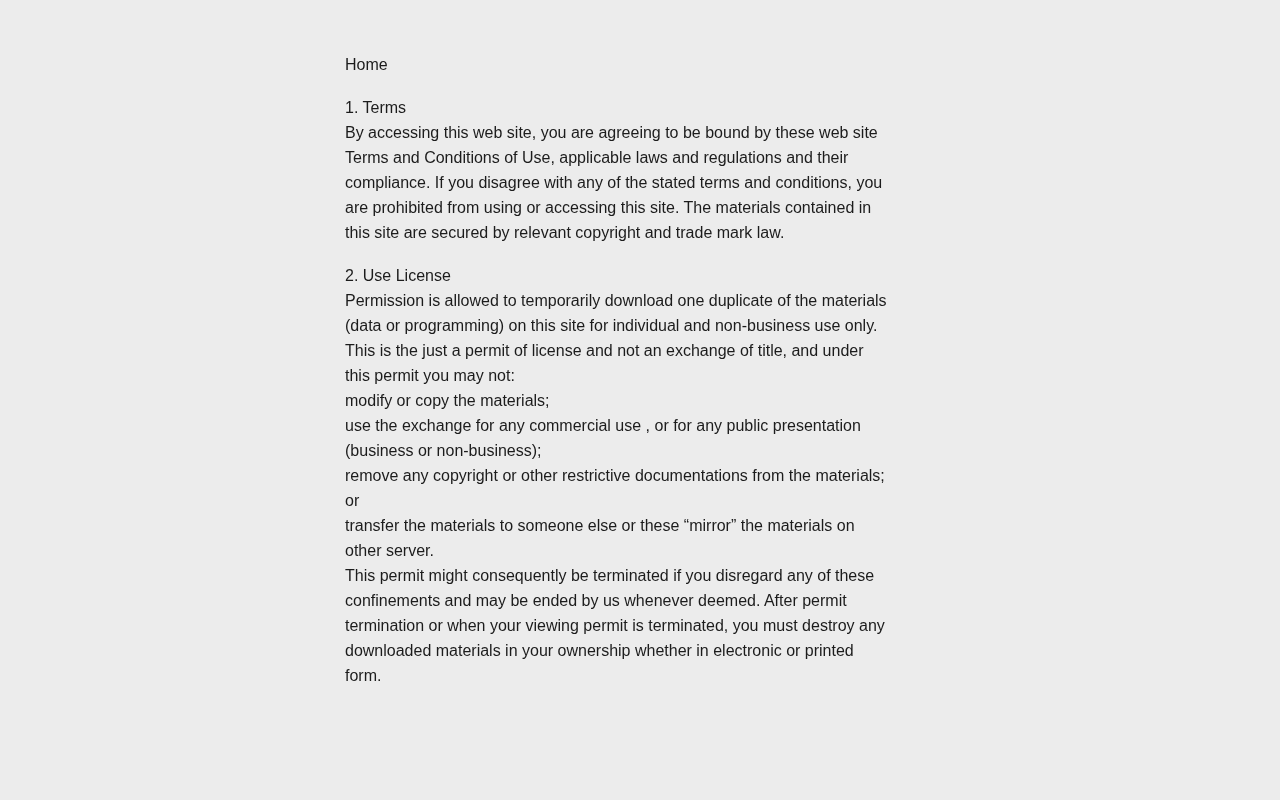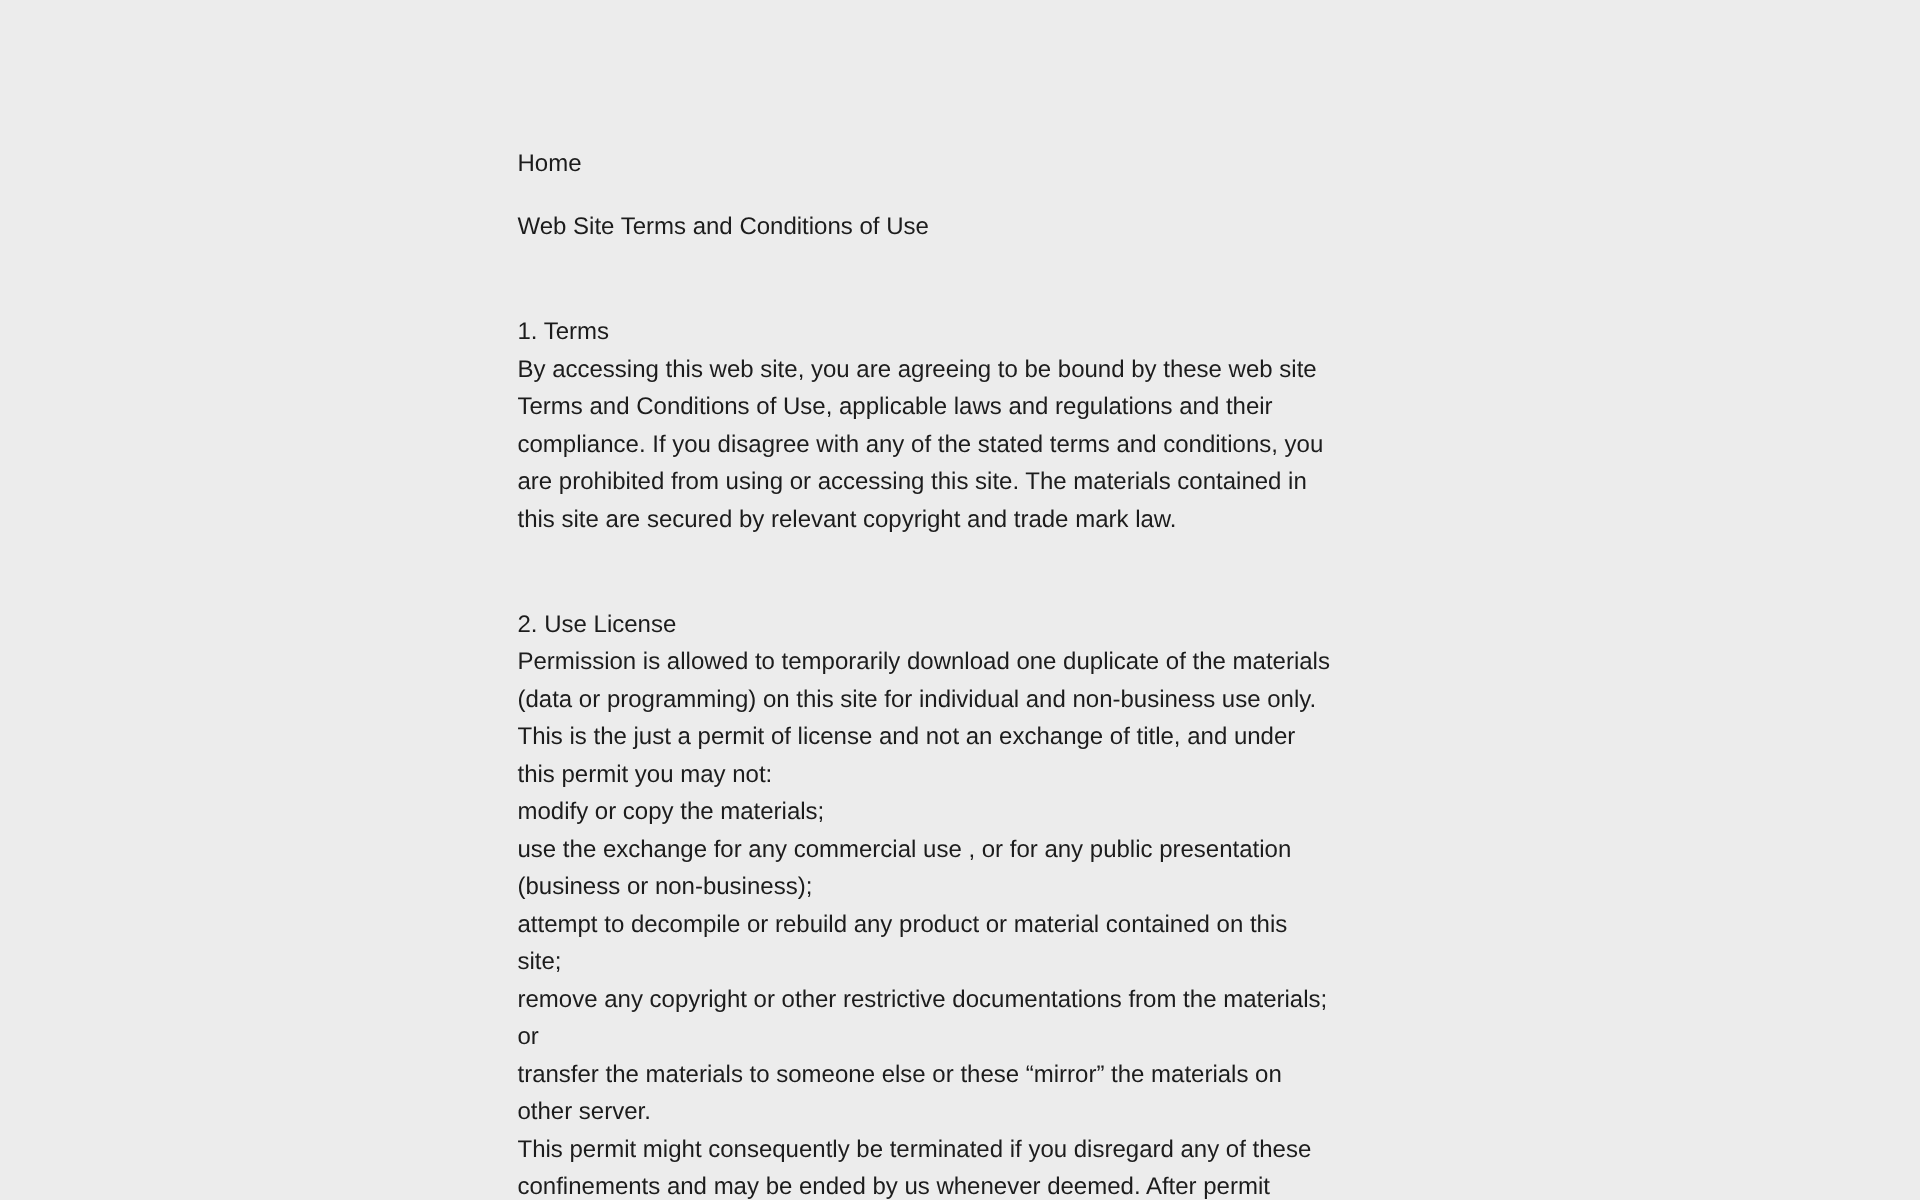--- a/index.html
+++ b/index.html
@@ -23,7 +23,6 @@
   }
   .line {
     display: block;
-    margin-top: 45px;
   }
   a.line {
     color: inherit;

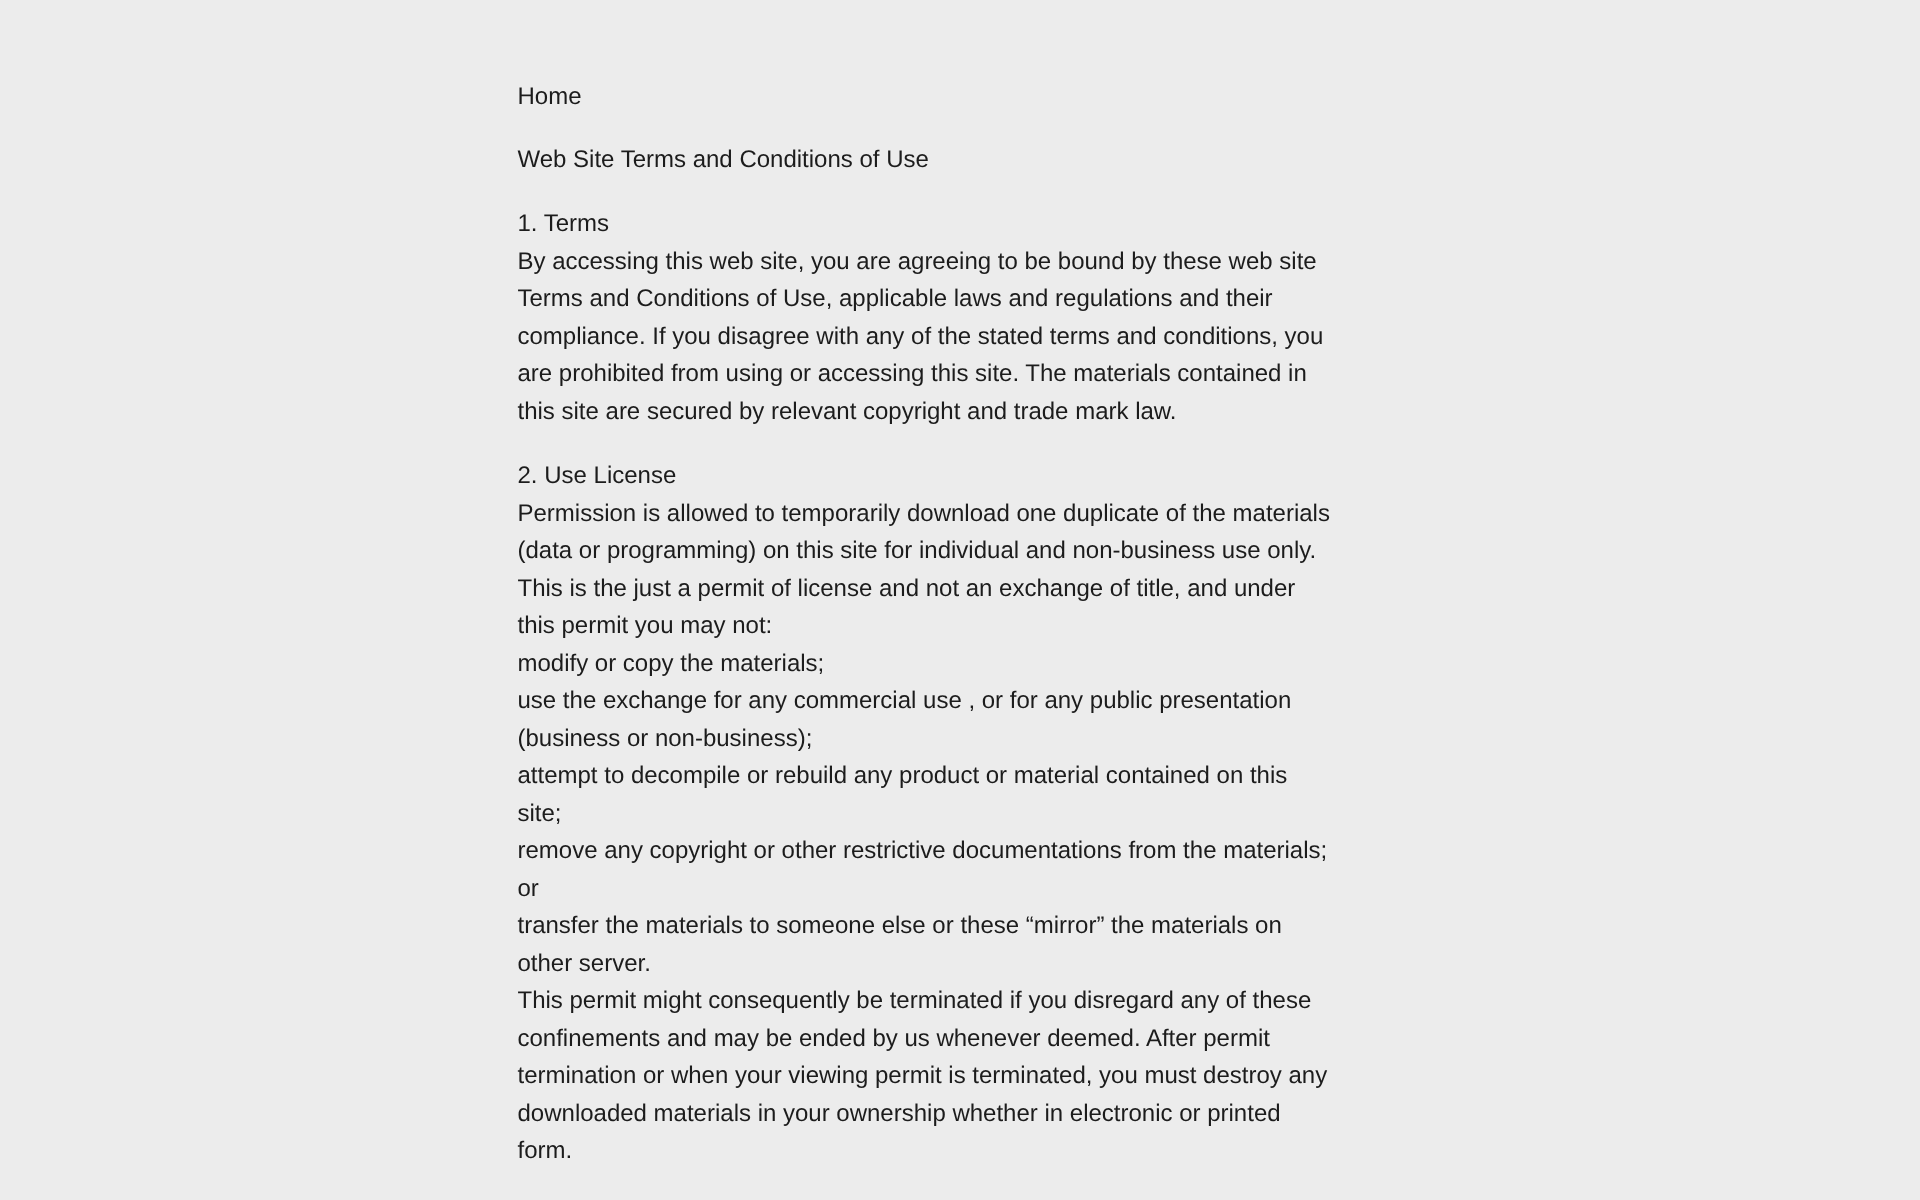--- a/index.html
+++ b/index.html
@@ -49,7 +49,6 @@
   <a class="line">Home</a>
 
 
-  <div class="line subtitle">Web Site Terms and Conditions of Use</div>
 
   <section class="section">
     <div class="line">1. Terms</div>

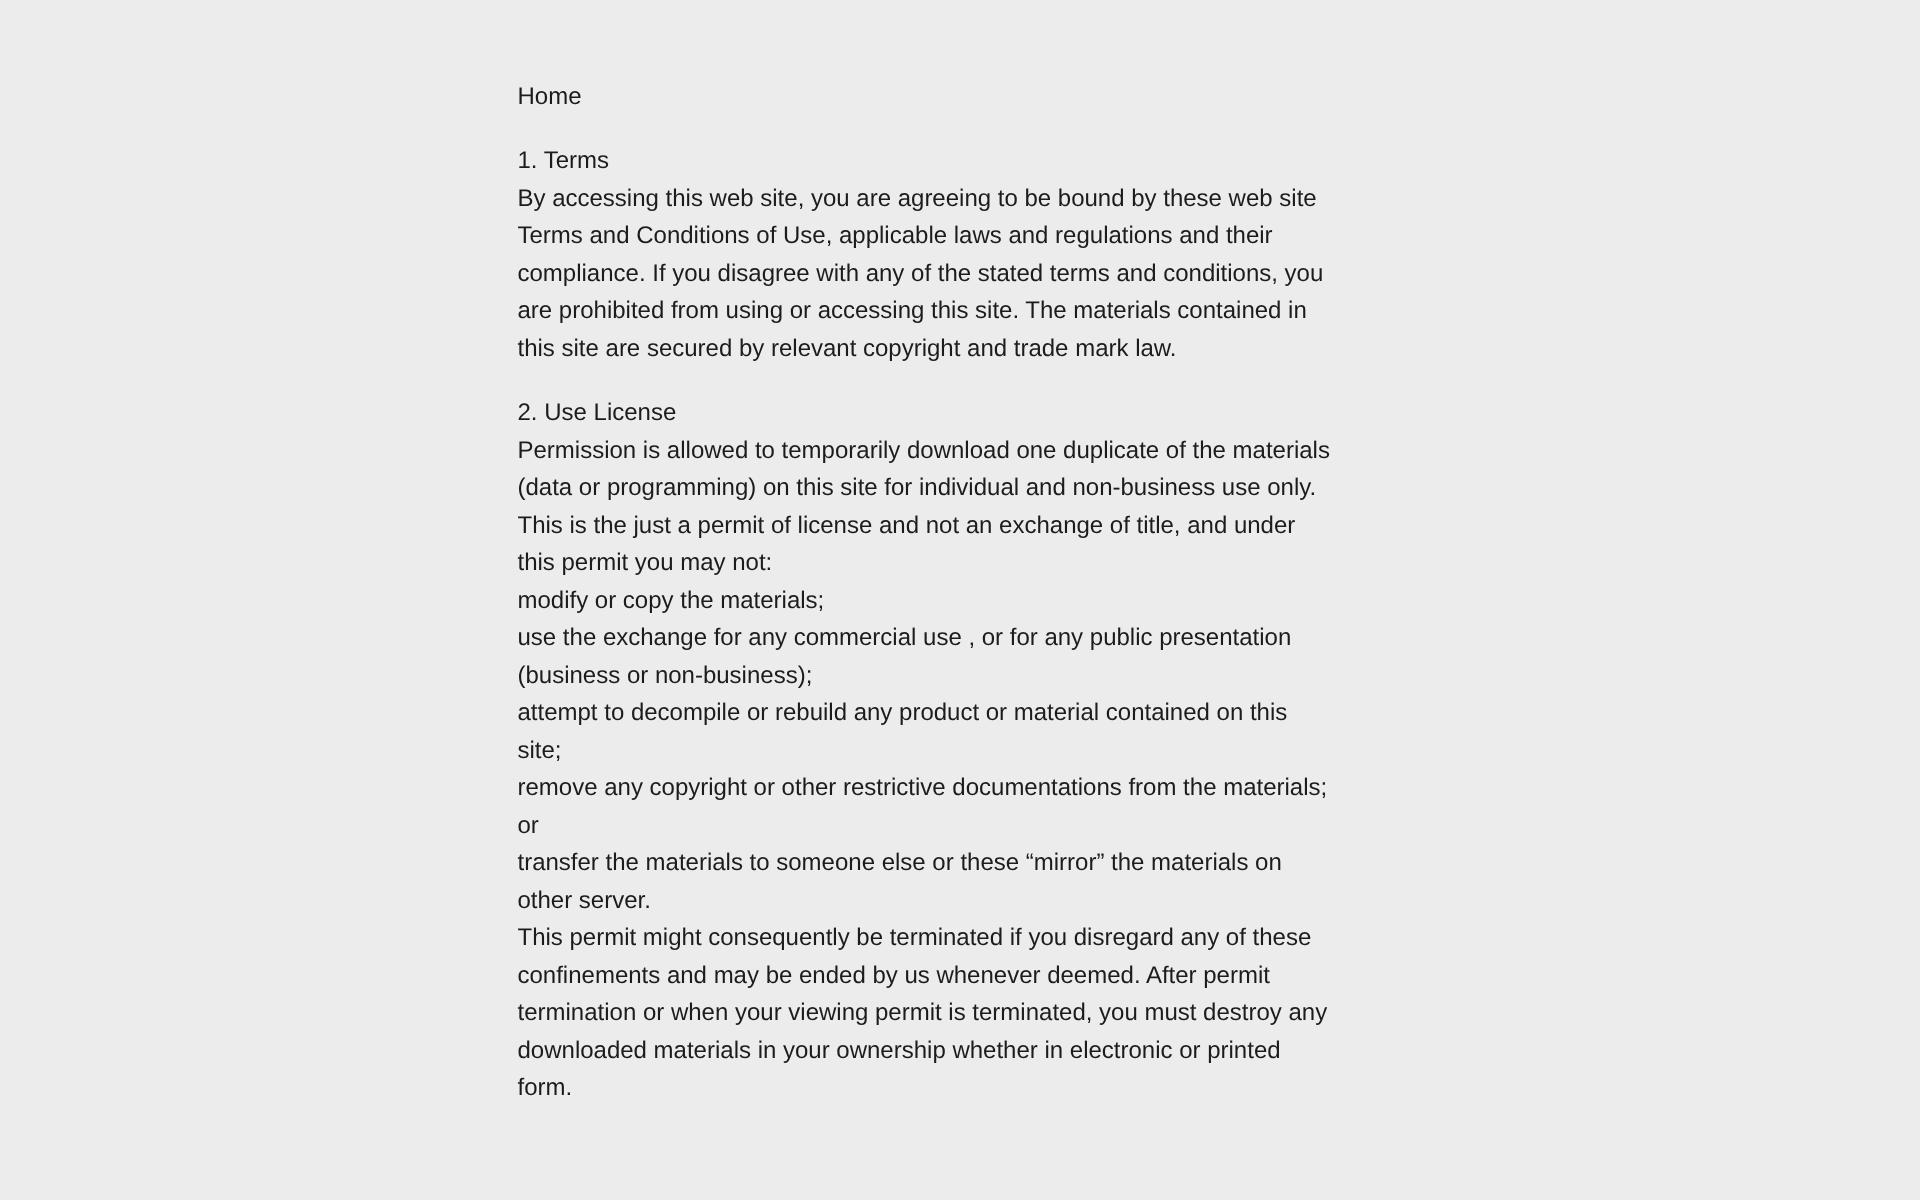--- a/index.html
+++ b/index.html
@@ -68,8 +68,6 @@
     <div class="multiline">modify or copy the materials;</div>
     <div class="multiline">use the exchange for any commercial use , or for any public presentation
 (business or non-business);</div>
-    <div class="multiline">attempt to decompile or rebuild any product or material contained on this
-site;</div>
     <div class="multiline">remove any copyright or other restrictive documentations from the materials;
 or</div>
     <div class="multiline">transfer the materials to someone else or these “mirror” the materials on

